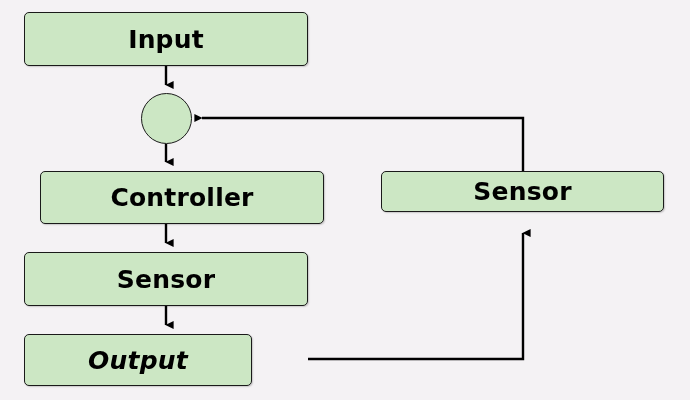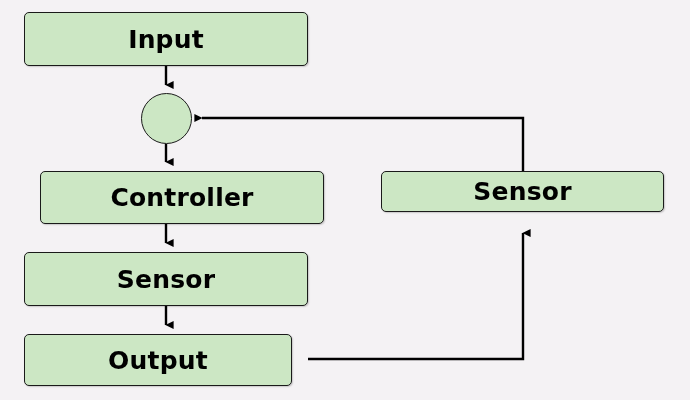--- a/index.html
+++ b/index.html
@@ -49,7 +49,7 @@
   #node-input    { left: 24px;  top: 12px;  width: 284px; height: 54px; }
   #node-controller { left: 40px; top: 171px; width: 284px; height: 53px; }
   #node-system   { left: 24px;  top: 252px; width: 284px; height: 54px; }
-  #node-output   { left: 24px;  top: 334px; width: 268px; height: 52px; }
+  #node-output   { left: 24px;  top: 334px; width: 228px; height: 52px; font-style: italic; }
   #node-sensor   { left: 381px; top: 171px; width: 283px; height: 41px; }
 
   .sum-junction {

